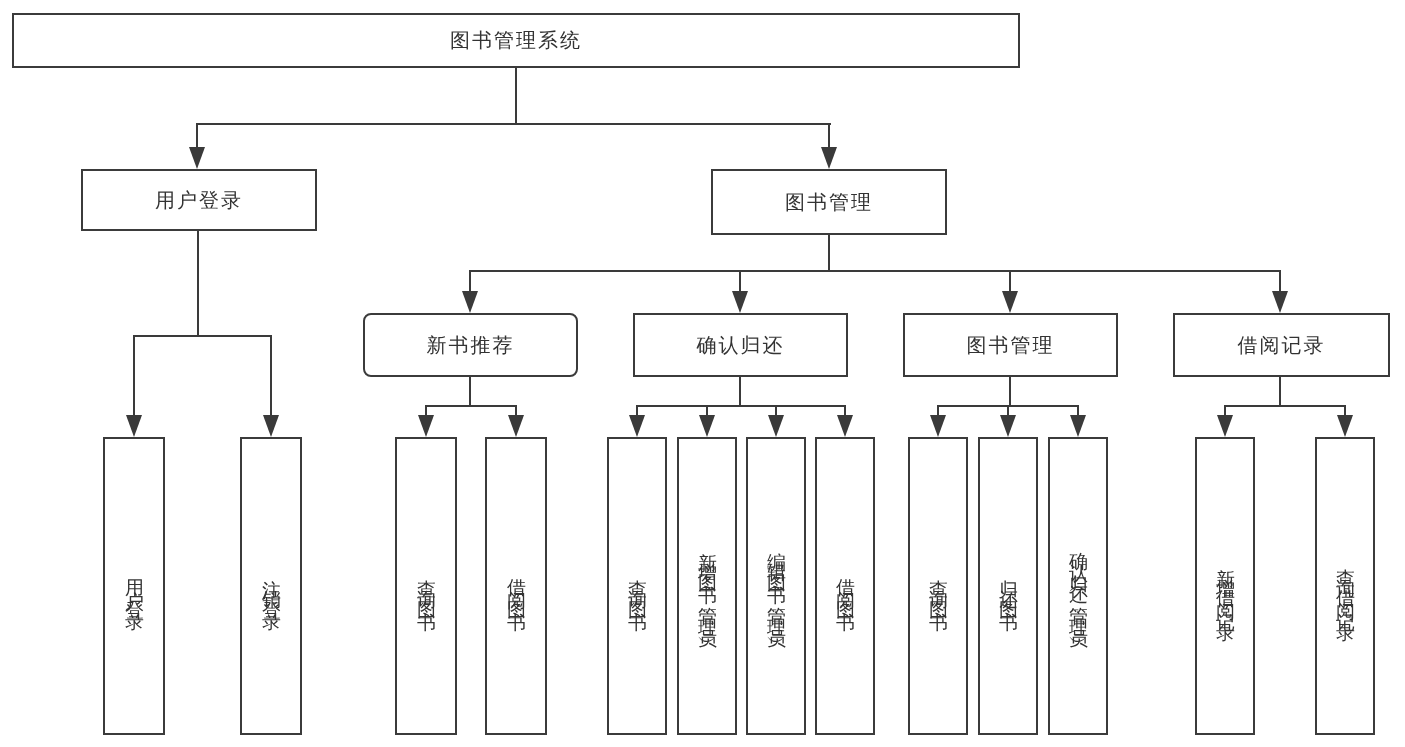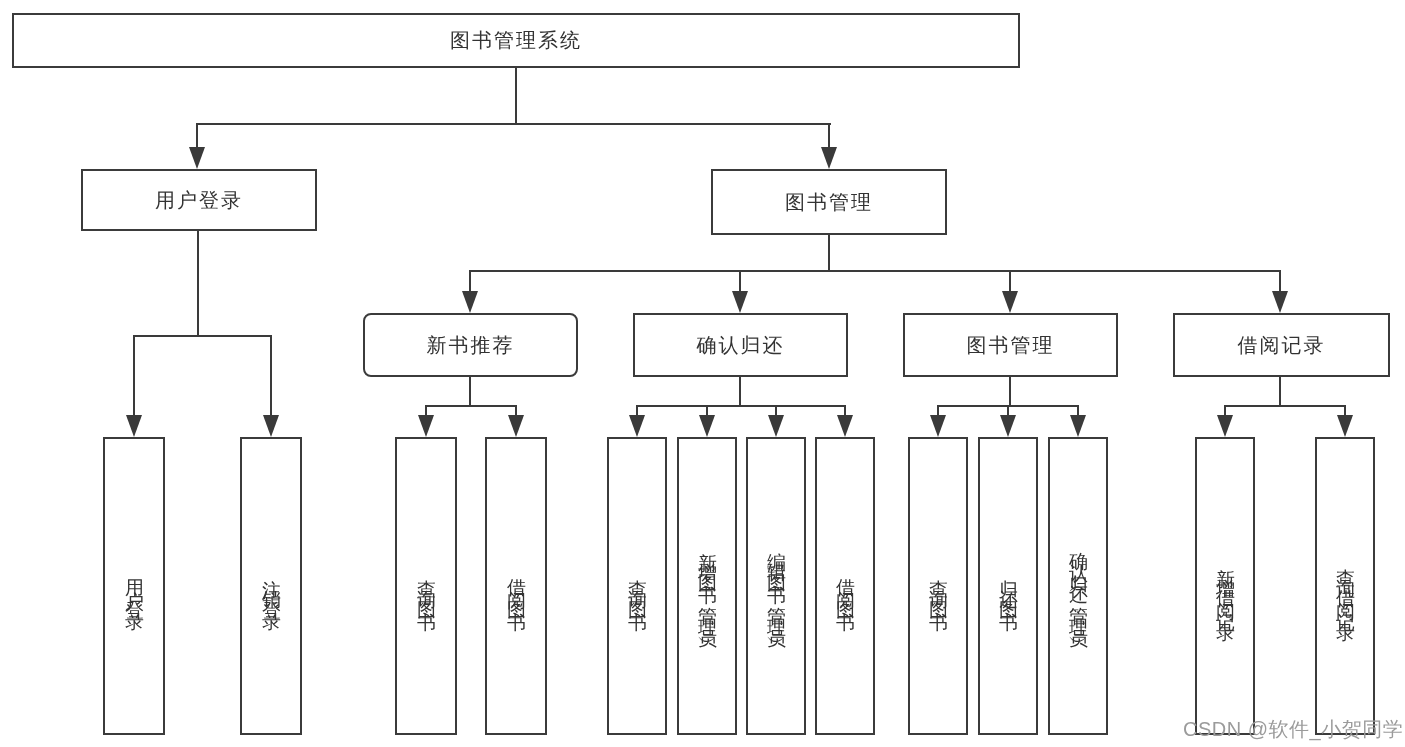--- a/index.html
+++ b/index.html
@@ -161,7 +161,6 @@
     <span class="vt">查询借阅记录</span>
   </div>
 
-  <div class="watermark">CSDN @软件_小贺同学</div>
 
 </div>
 

